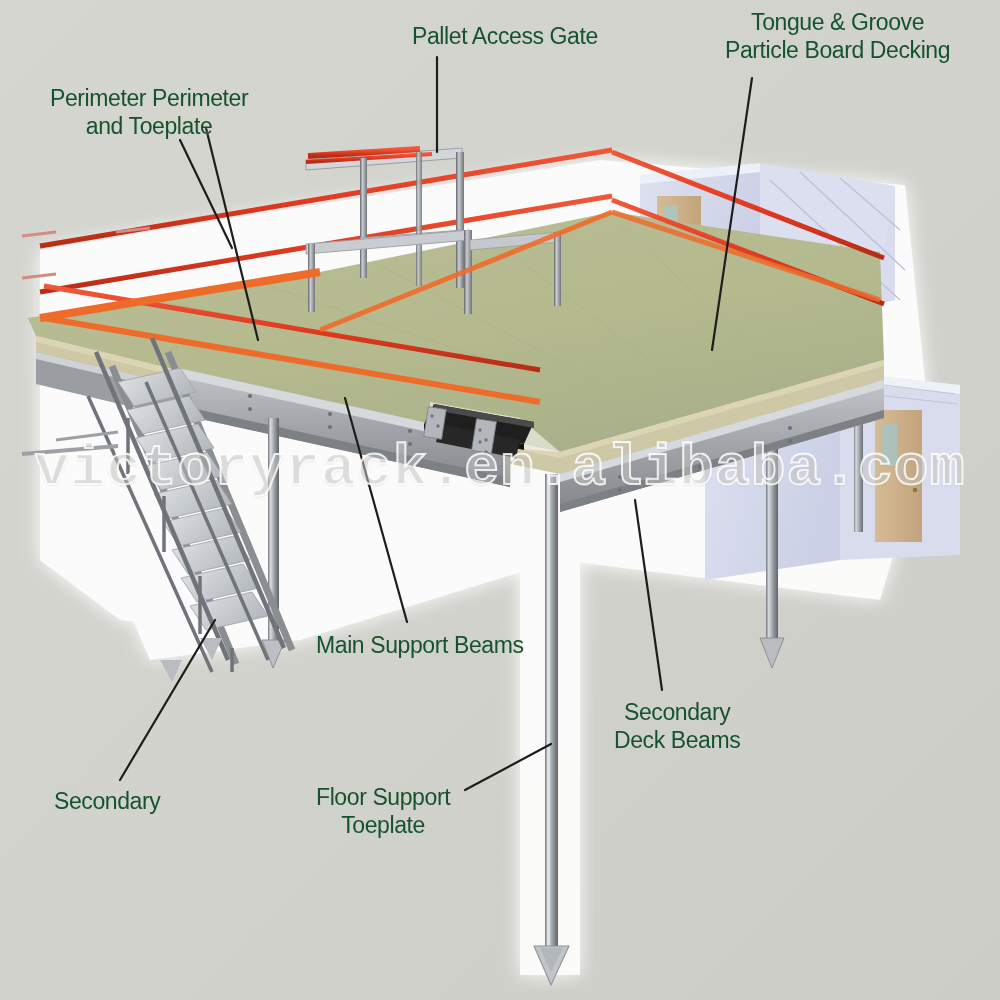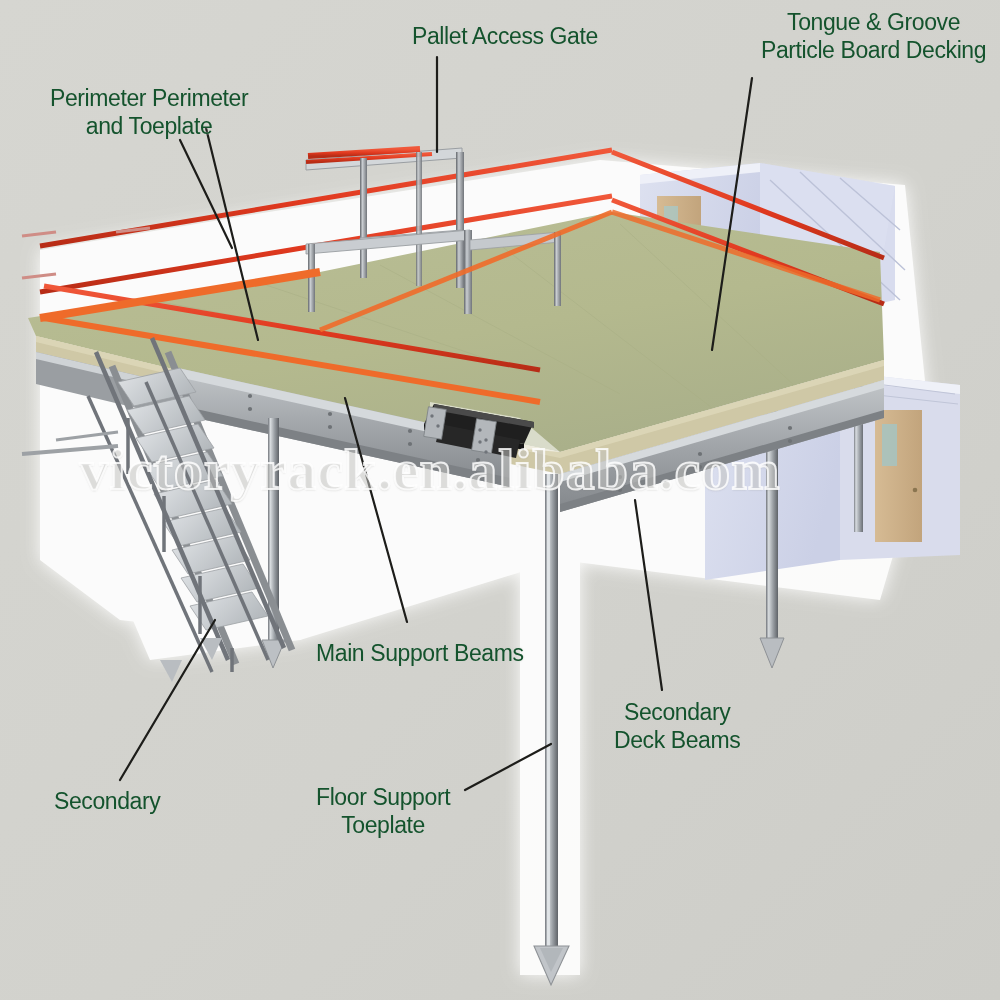--- a/index.html
+++ b/index.html
@@ -340,7 +340,7 @@
 <div class="lbl" style="left:50px;top:84px;">Perimeter Perimeter
 and Toeplate</div>
 <div class="lbl" style="left:412px;top:22px;">Pallet Access Gate</div>
-<div class="lbl" style="left:725px;top:8px;margin-left:36px;">Tongue &amp; Groove
+<div class="lbl" style="left:725px;top:8px;">Tongue &amp; Groove
 Particle Board Decking</div>
 <div class="lbl" style="left:316px;top:631px;margin-top:8px;">Main Support Beams</div>
 <div class="lbl" style="left:614px;top:698px;">Secondary

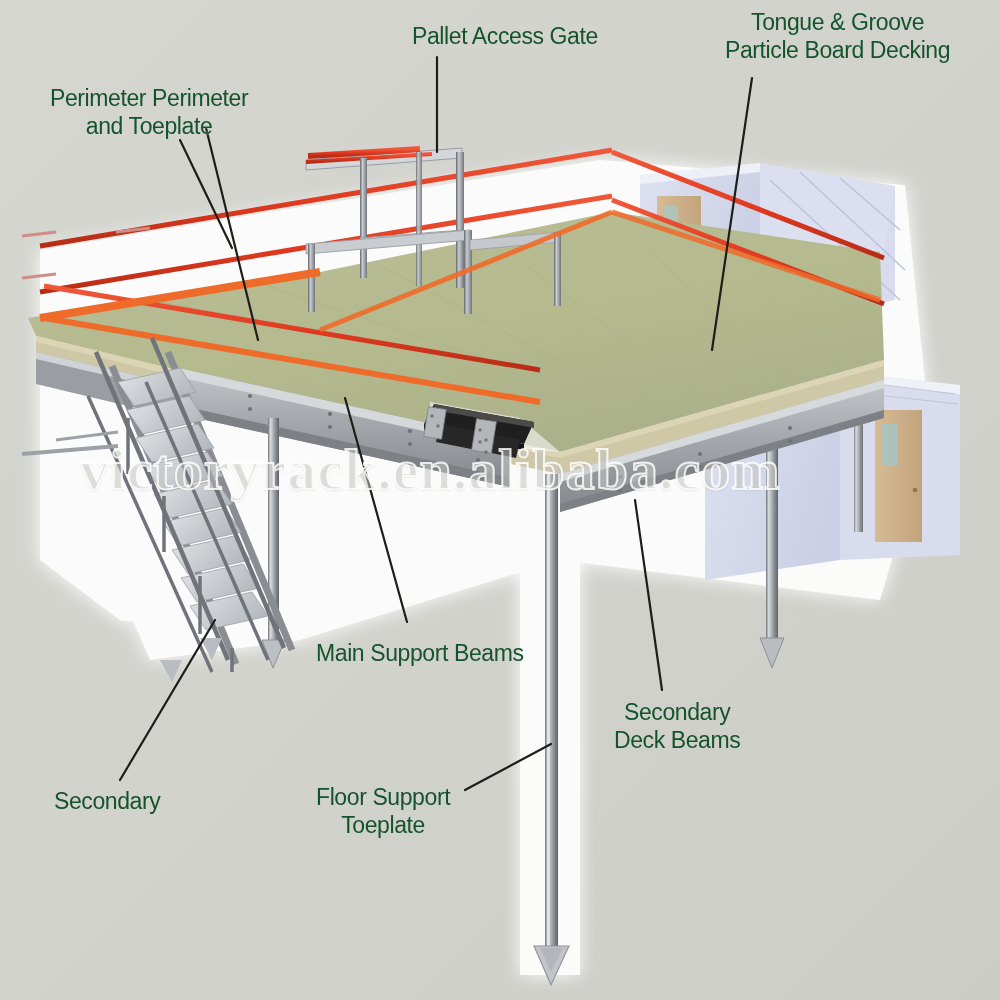--- a/index.html
+++ b/index.html
@@ -28,9 +28,9 @@
   }
   .wm{
     position:absolute;
-    left:0;top:436px;width:860px;
+    left:0;top:436px;width:1000px;
     text-align:center;
-    font-family:Liberation Serif, serif;
+    font-family:Liberation Mono, monospace;
     font-size:58px;
     font-weight:700;
     letter-spacing:1px;

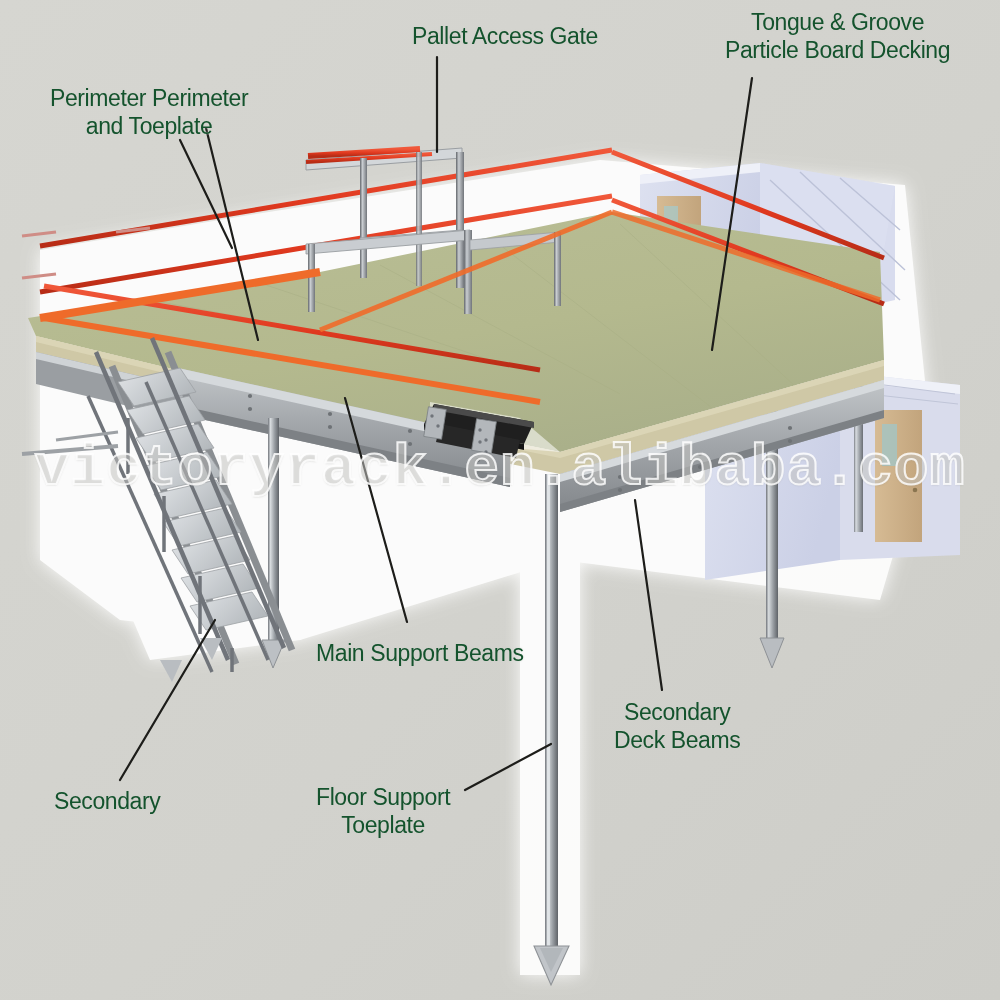--- a/index.html
+++ b/index.html
@@ -342,7 +342,7 @@
 <div class="lbl" style="left:412px;top:22px;">Pallet Access Gate</div>
 <div class="lbl" style="left:725px;top:8px;">Tongue &amp; Groove
 Particle Board Decking</div>
-<div class="lbl" style="left:316px;top:631px;margin-top:8px;">Main Support Beams</div>
+<div class="lbl" style="left:316px;top:631px;">Main Support Beams</div>
 <div class="lbl" style="left:614px;top:698px;">Secondary
 Deck Beams</div>
 <div class="lbl" style="left:316px;top:783px;">Floor Support

